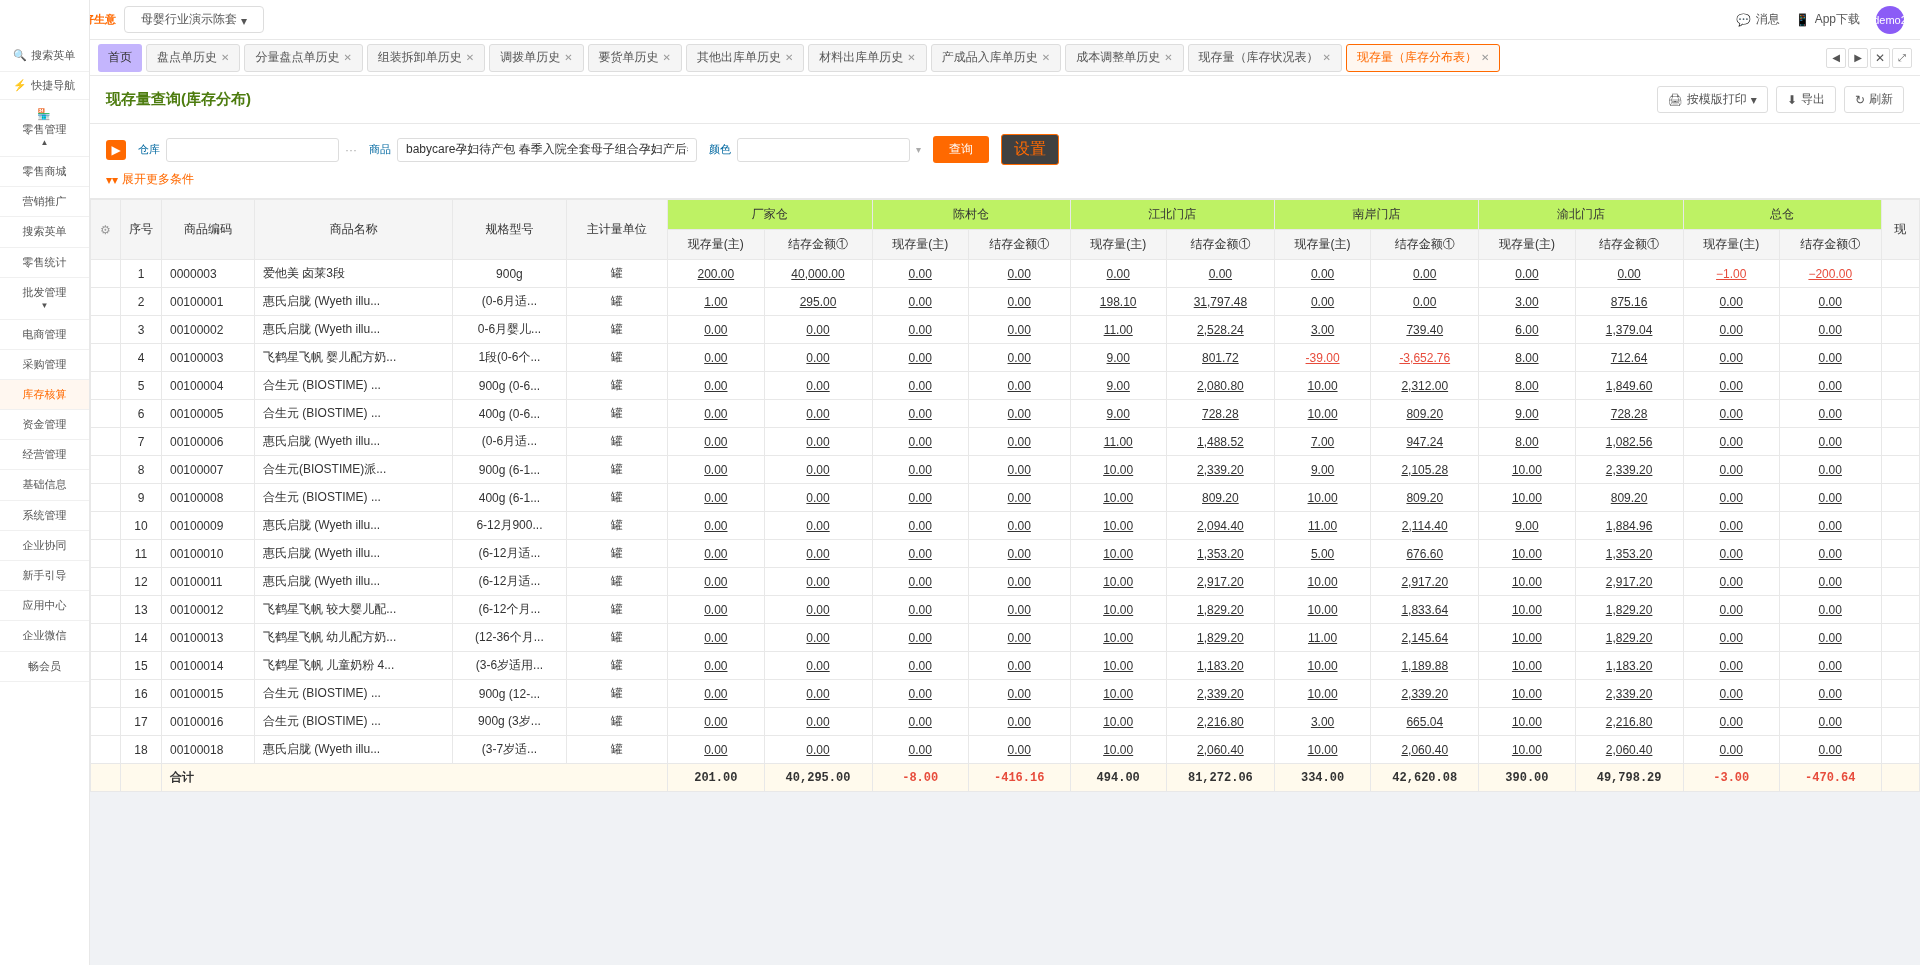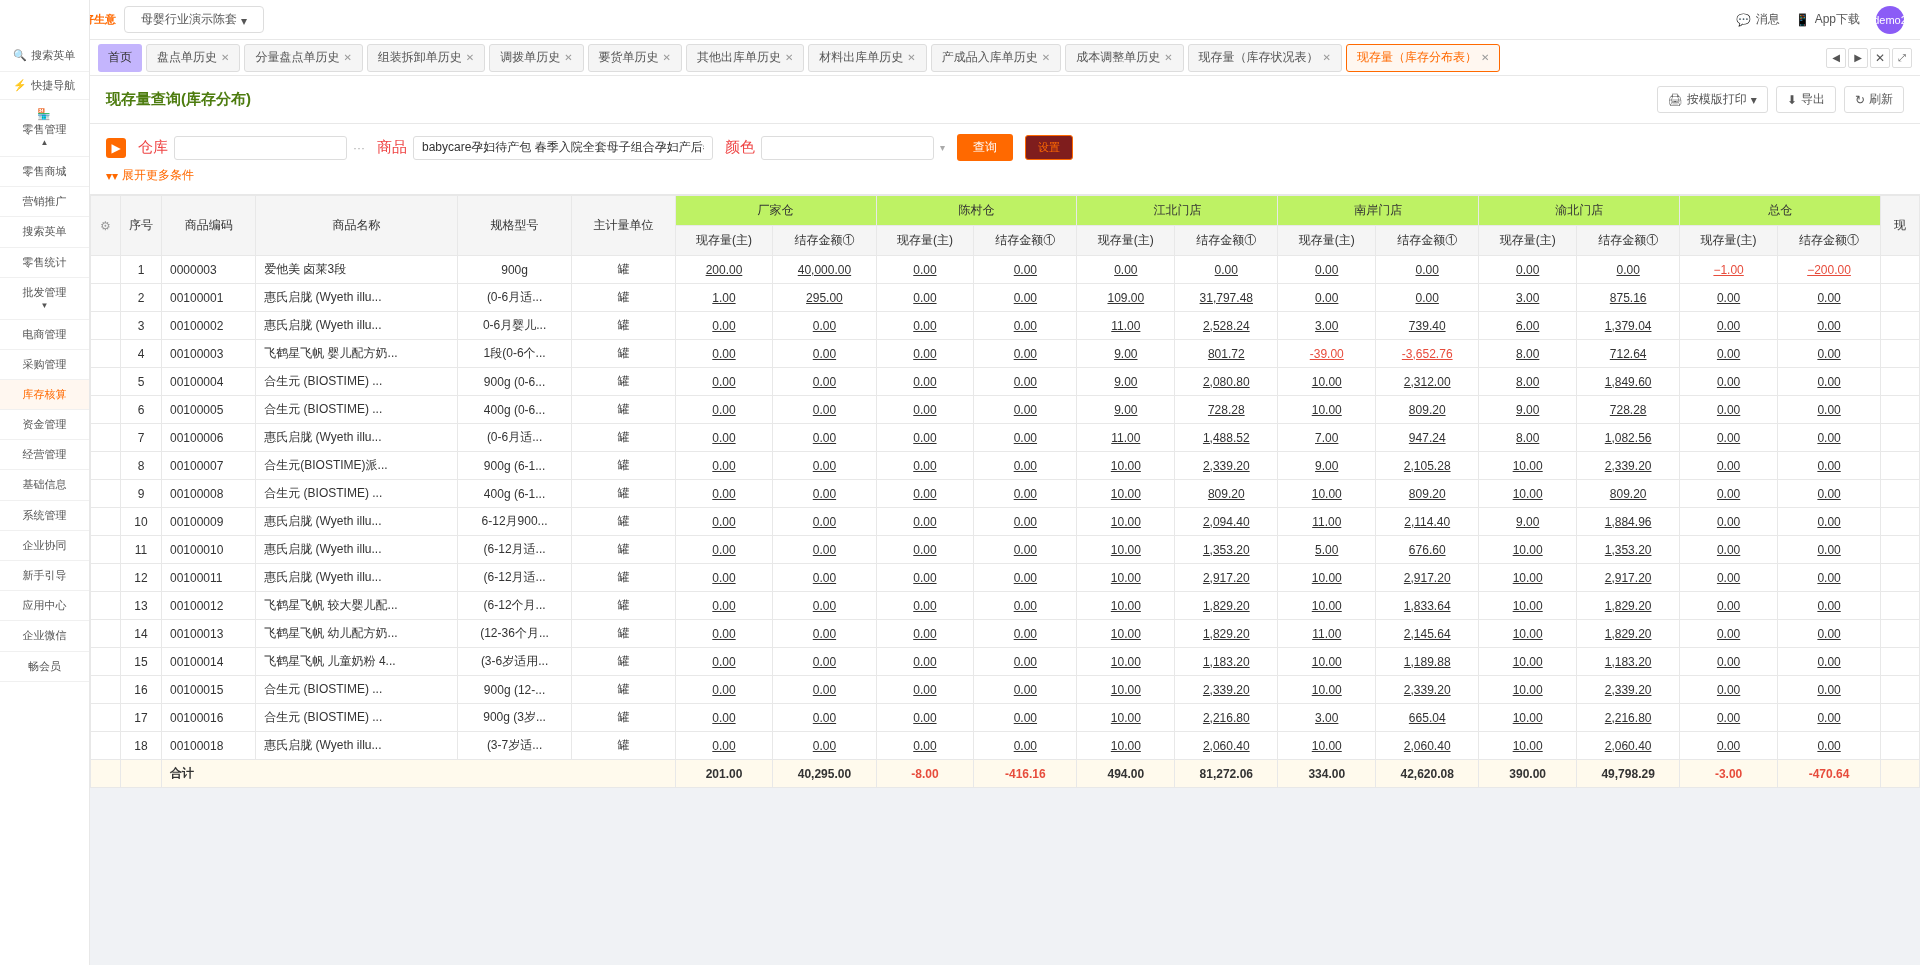--- a/index.html
+++ b/index.html
@@ -51,7 +51,7 @@
     .filter-area { background: #fff; padding: 10px 16px; border-bottom: 1px solid #e8e8e8; }
     .filter-row { display: flex; align-items: center; gap: 12px; }
     .filter-item { display: flex; align-items: center; gap: 6px; }
-    .filter-label { font-size: 15px; color: #ef4444; white-space: nowrap; }
+    .filter-label { font-size: 11px; color: #0369a1; white-space: nowrap; }
     .filter-input { border: 1px solid #ddd; border-radius: 3px; padding: 4px 8px; font-size: 12px; color: #333; min-width: 80px; }
     .filter-input-wide { border: 1px solid #ddd; border-radius: 3px; padding: 4px 8px; font-size: 12px; color: #333; min-width: 300px; }
     .filter-input-color { border: 1px solid #ddd; border-radius: 3px; padding: 4px 8px; font-size: 12px; color: #333; min-width: 150px; }

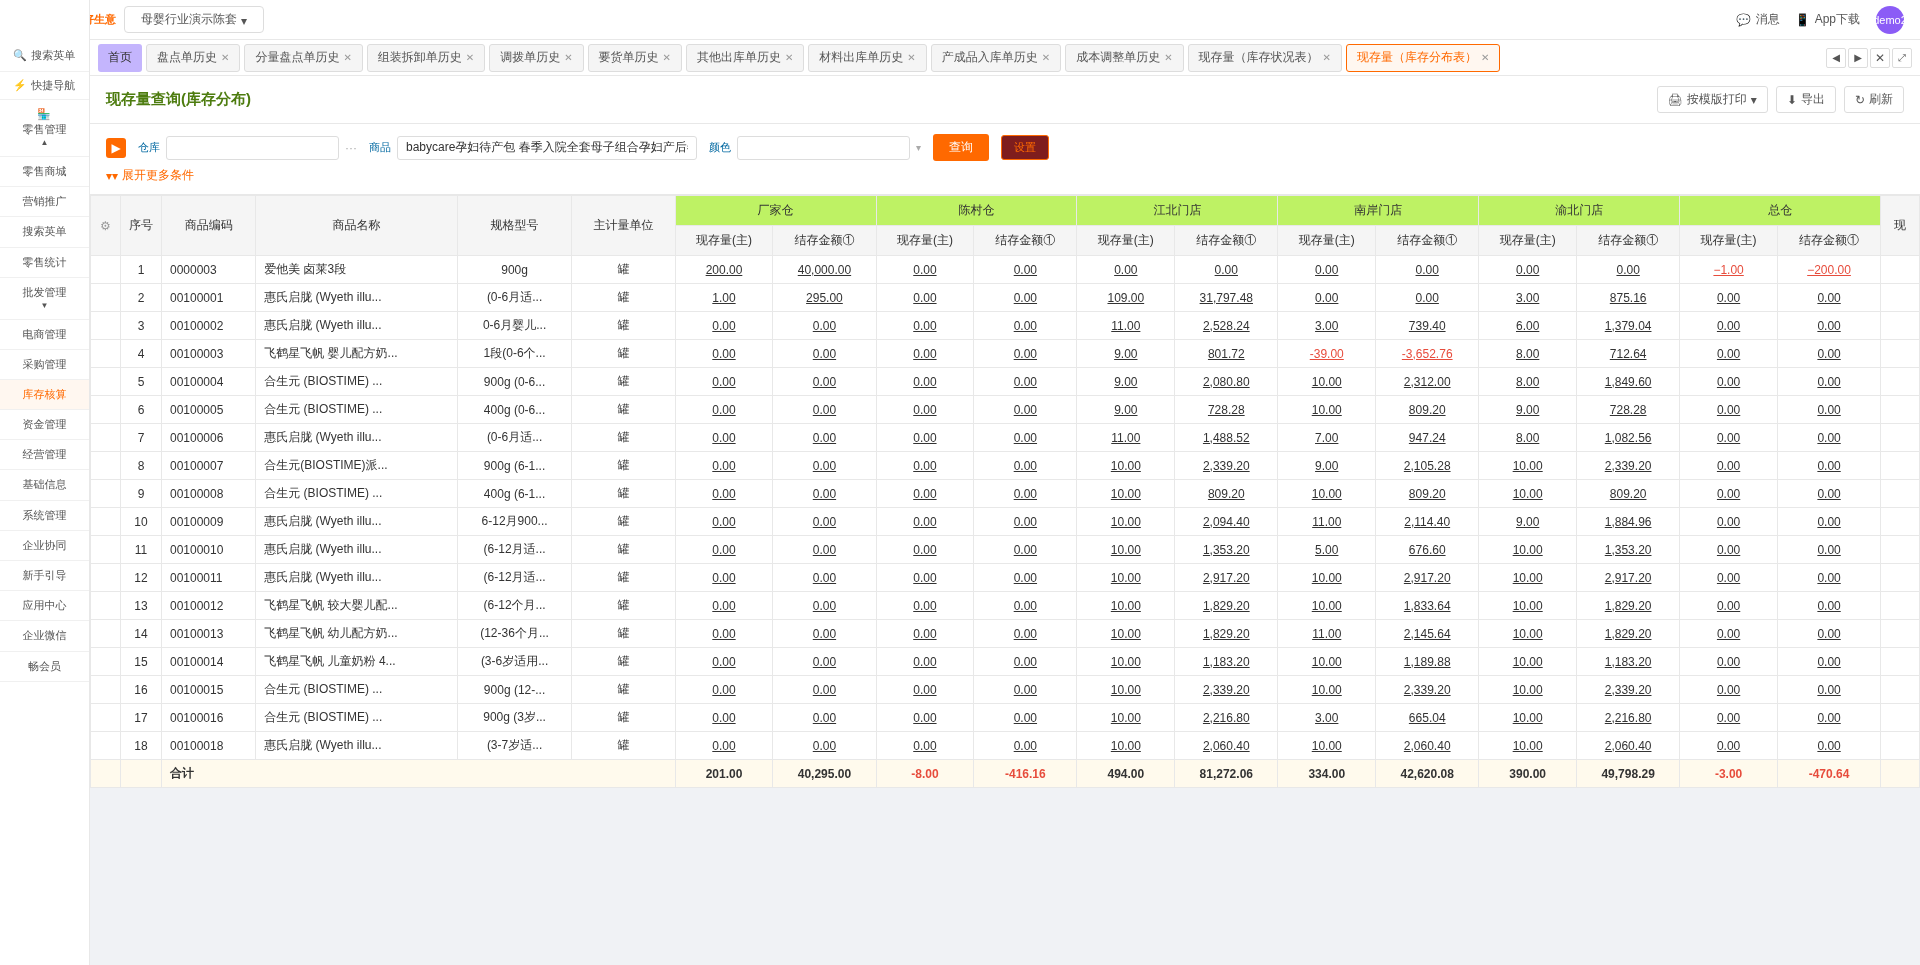--- a/index.html
+++ b/index.html
@@ -57,7 +57,7 @@
     .filter-input-color { border: 1px solid #ddd; border-radius: 3px; padding: 4px 8px; font-size: 12px; color: #333; min-width: 150px; }
     .filter-dots { color: #aaa; }
     .btn-query { background: #ff6900; color: #fff; border: none; border-radius: 3px; padding: 5px 16px; cursor: pointer; font-size: 12px; }
-    .btn-setting { background: #7f1d1d; color: #ff6900; border: 1px solid #ff6900; border-radius: 3px; padding: 4px 12px; cursor: pointer; font-size: 11px; }
+    .btn-setting { background: #404040; color: #ff6900; border: 1px solid #ff6900; border-radius: 3px; padding: 4px 12px; cursor: pointer; font-size: 16px; }
     .expand-more { display: flex; align-items: center; gap: 4px; font-size: 12px; color: #ff6900; cursor: pointer; margin-top: 6px; }
 
     

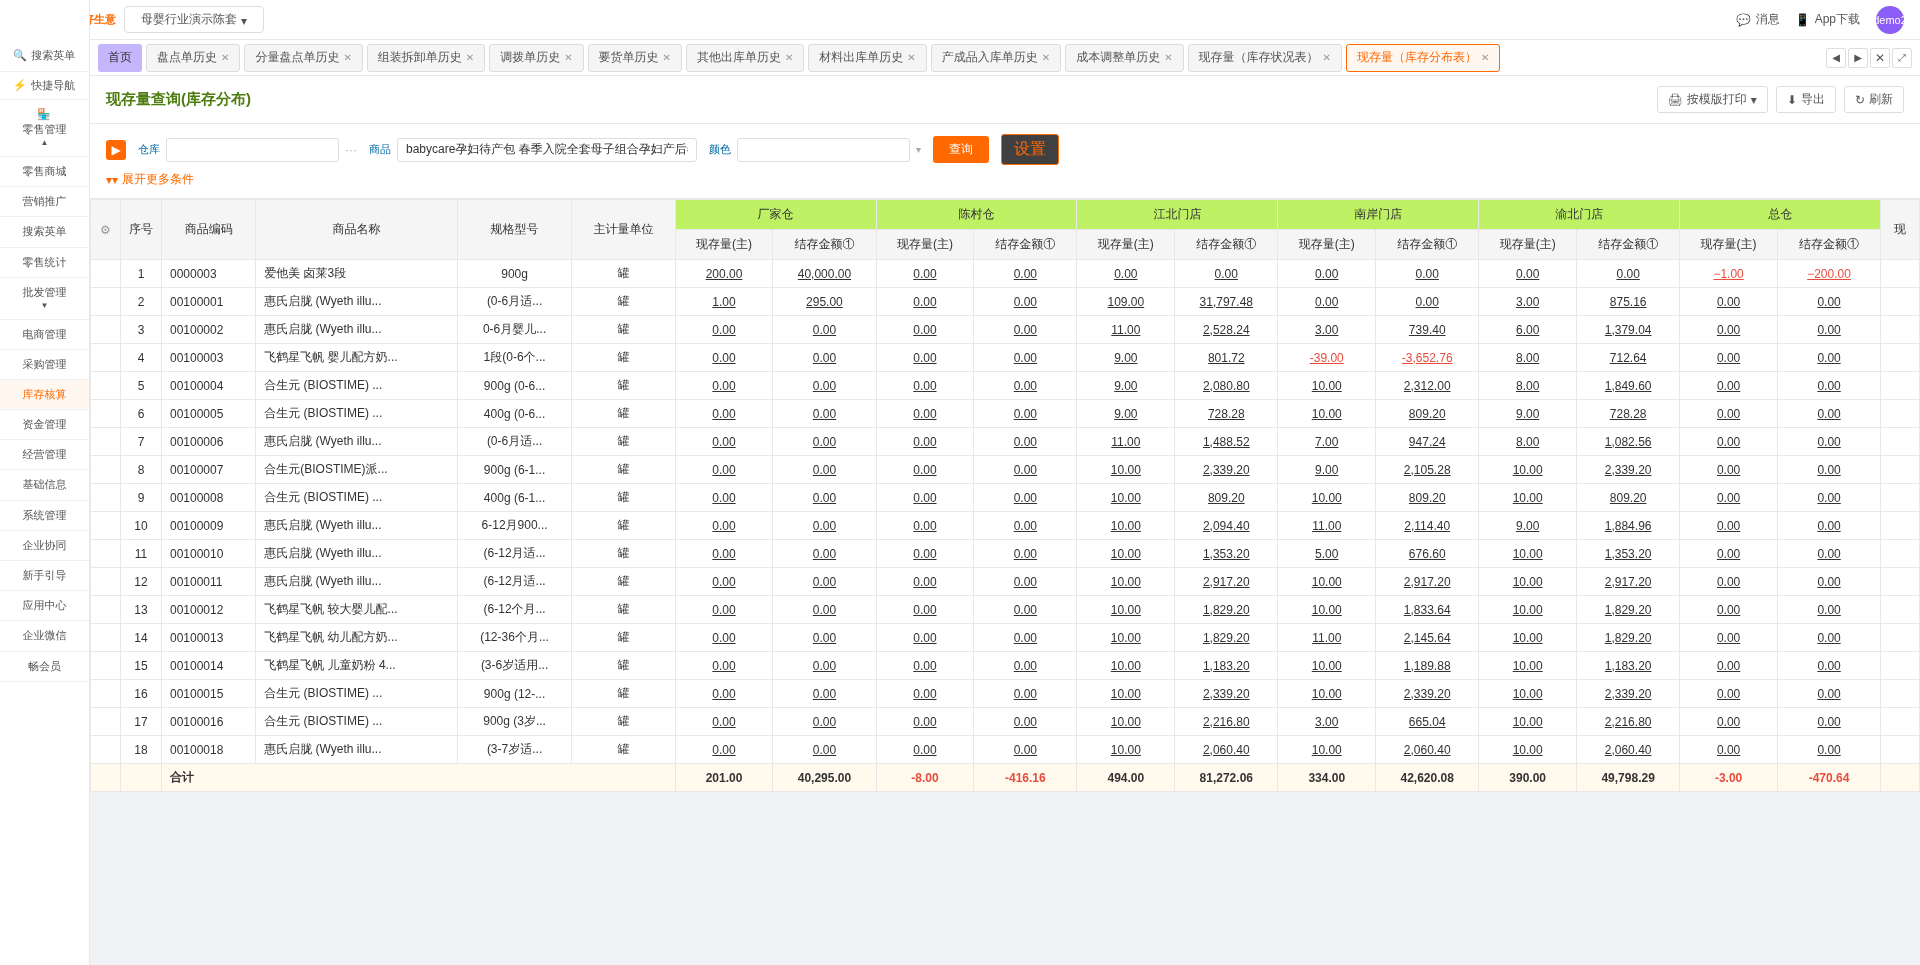--- a/index.html
+++ b/index.html
@@ -351,7 +351,7 @@
             <td class="td-underline">295.00</td>
             <td class="td-underline">0.00</td>
             <td class="td-underline">0.00</td>
-            <td class="td-underline">109.00</td>
+            <td class="td-underline">198.10</td>
             <td class="td-underline">31,797.48</td>
             <td class="td-underline">0.00</td>
             <td class="td-underline">0.00</td>

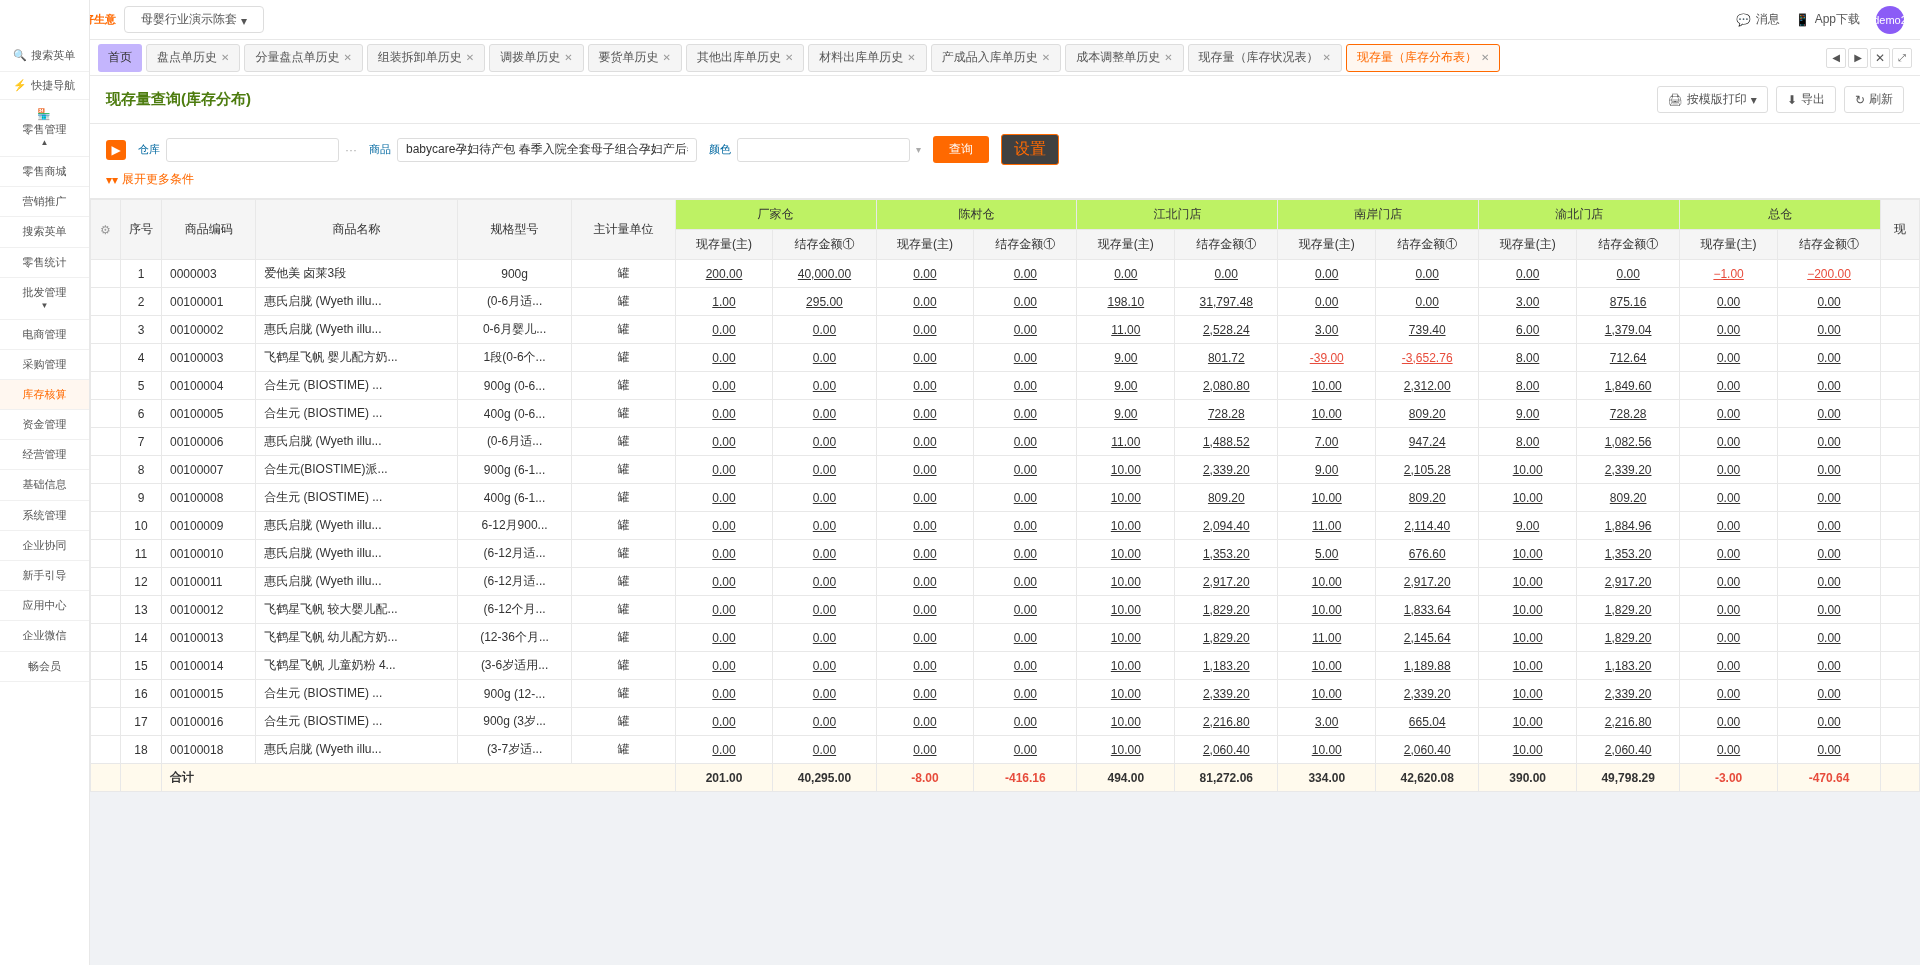--- a/index.html
+++ b/index.html
@@ -69,7 +69,7 @@
     .td-left { text-align: left; }
     .td-red { color: #e74c3c; }
     .td-underline { text-decoration: underline; cursor: pointer; }
-    .sum-row td { background: #fffaed; font-weight: bold; }
+    .sum-row td { background: #fffaed; font-weight: bold; font-family: Liberation Mono, monospace; }
     .sum-row .td-red { color: #e74c3c; }
     .col-num { width: 36px; }
     .col-settings { width: 30px; }

